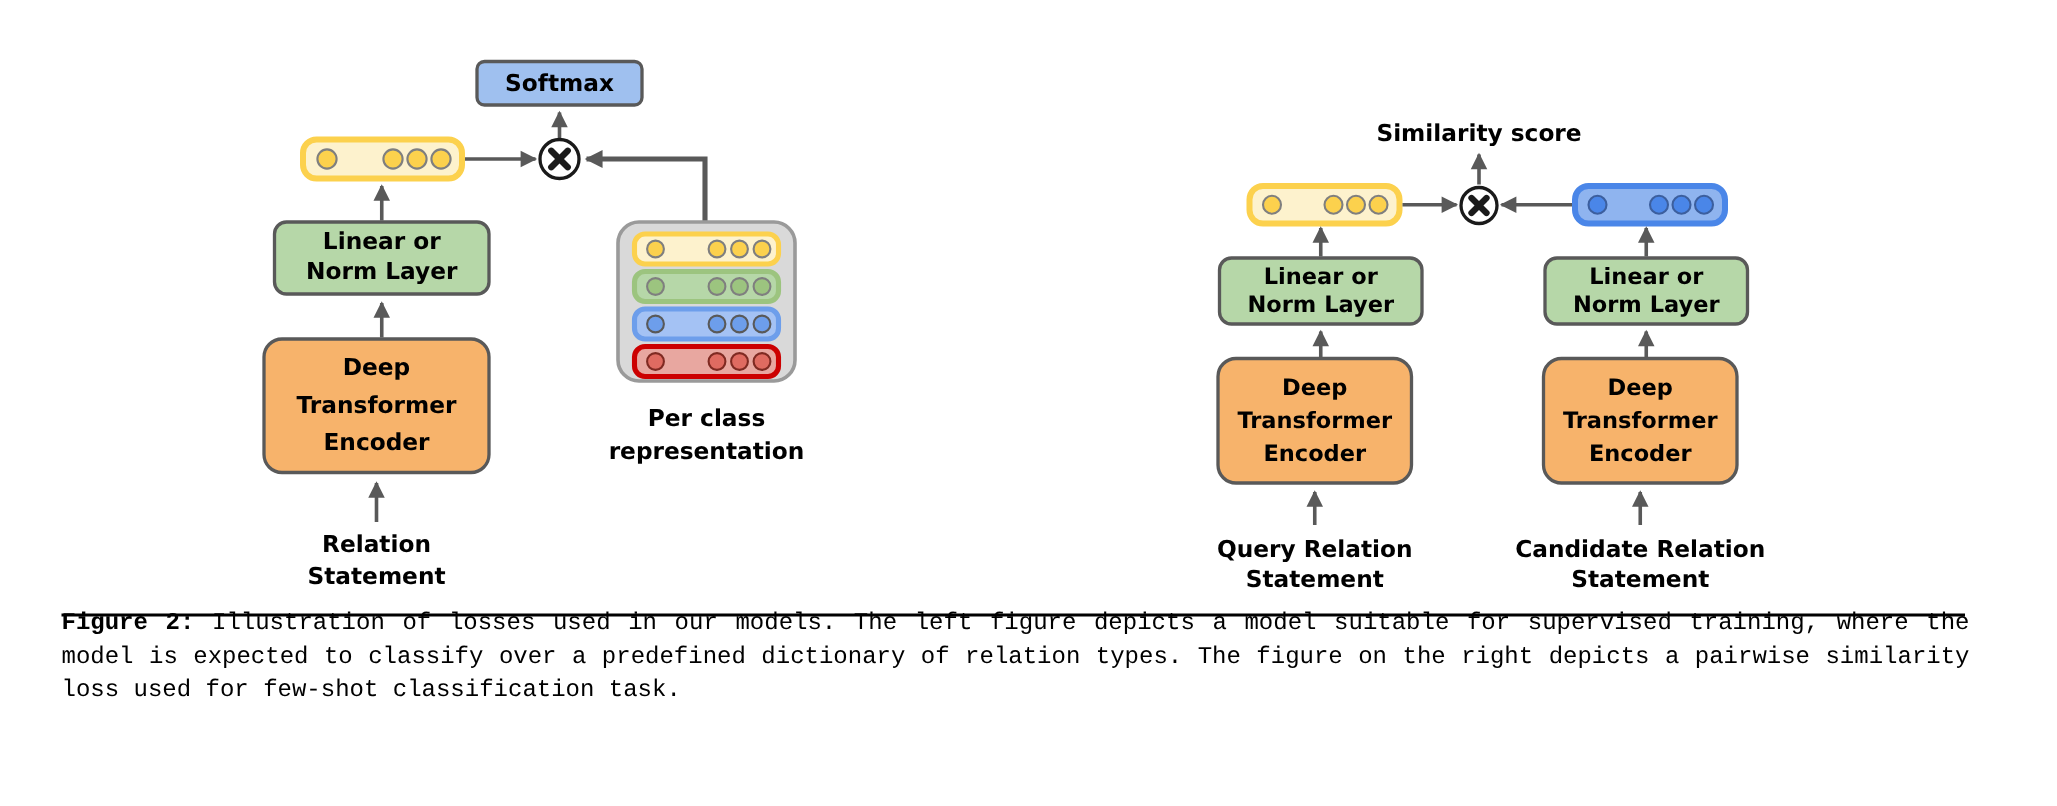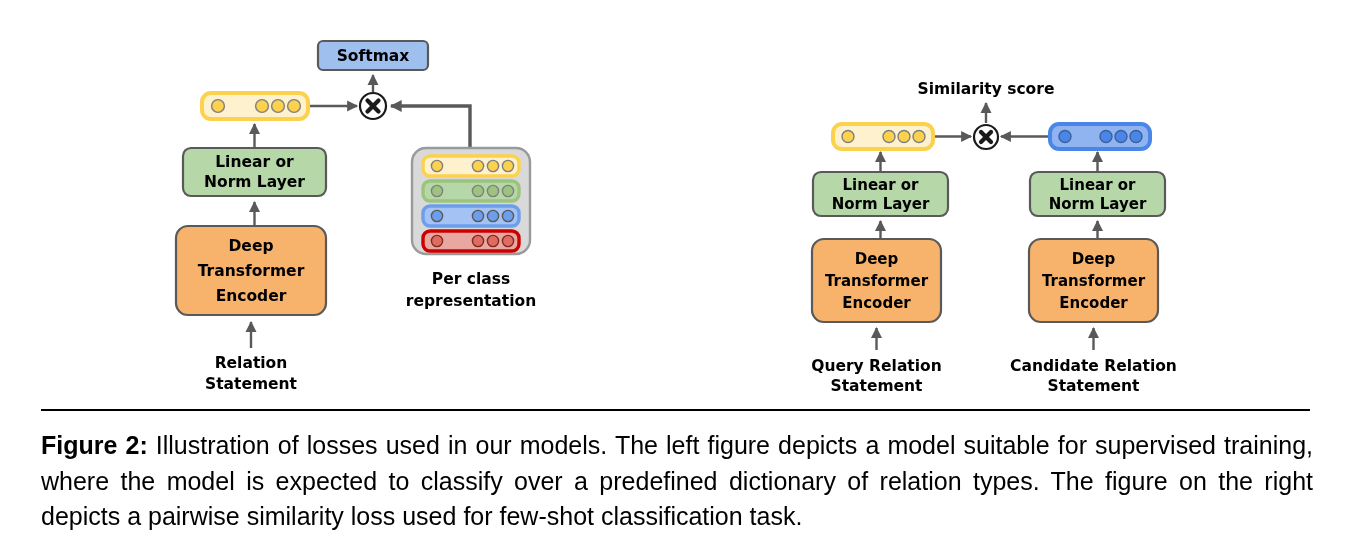--- a/index.html
+++ b/index.html
@@ -113,10 +113,10 @@
   #caption {
     position: absolute;
     left: 41px;
-    top: 428px;
+    top: 404px;
     width: 1272px;
-    font-family: Liberation Sans, sans-serif;
-    font-size: 25px;
+    font-family: Liberation Mono, monospace;
+    font-size: 16px;
     line-height: 1.42;
     color: #000000;
     text-align: justify;

